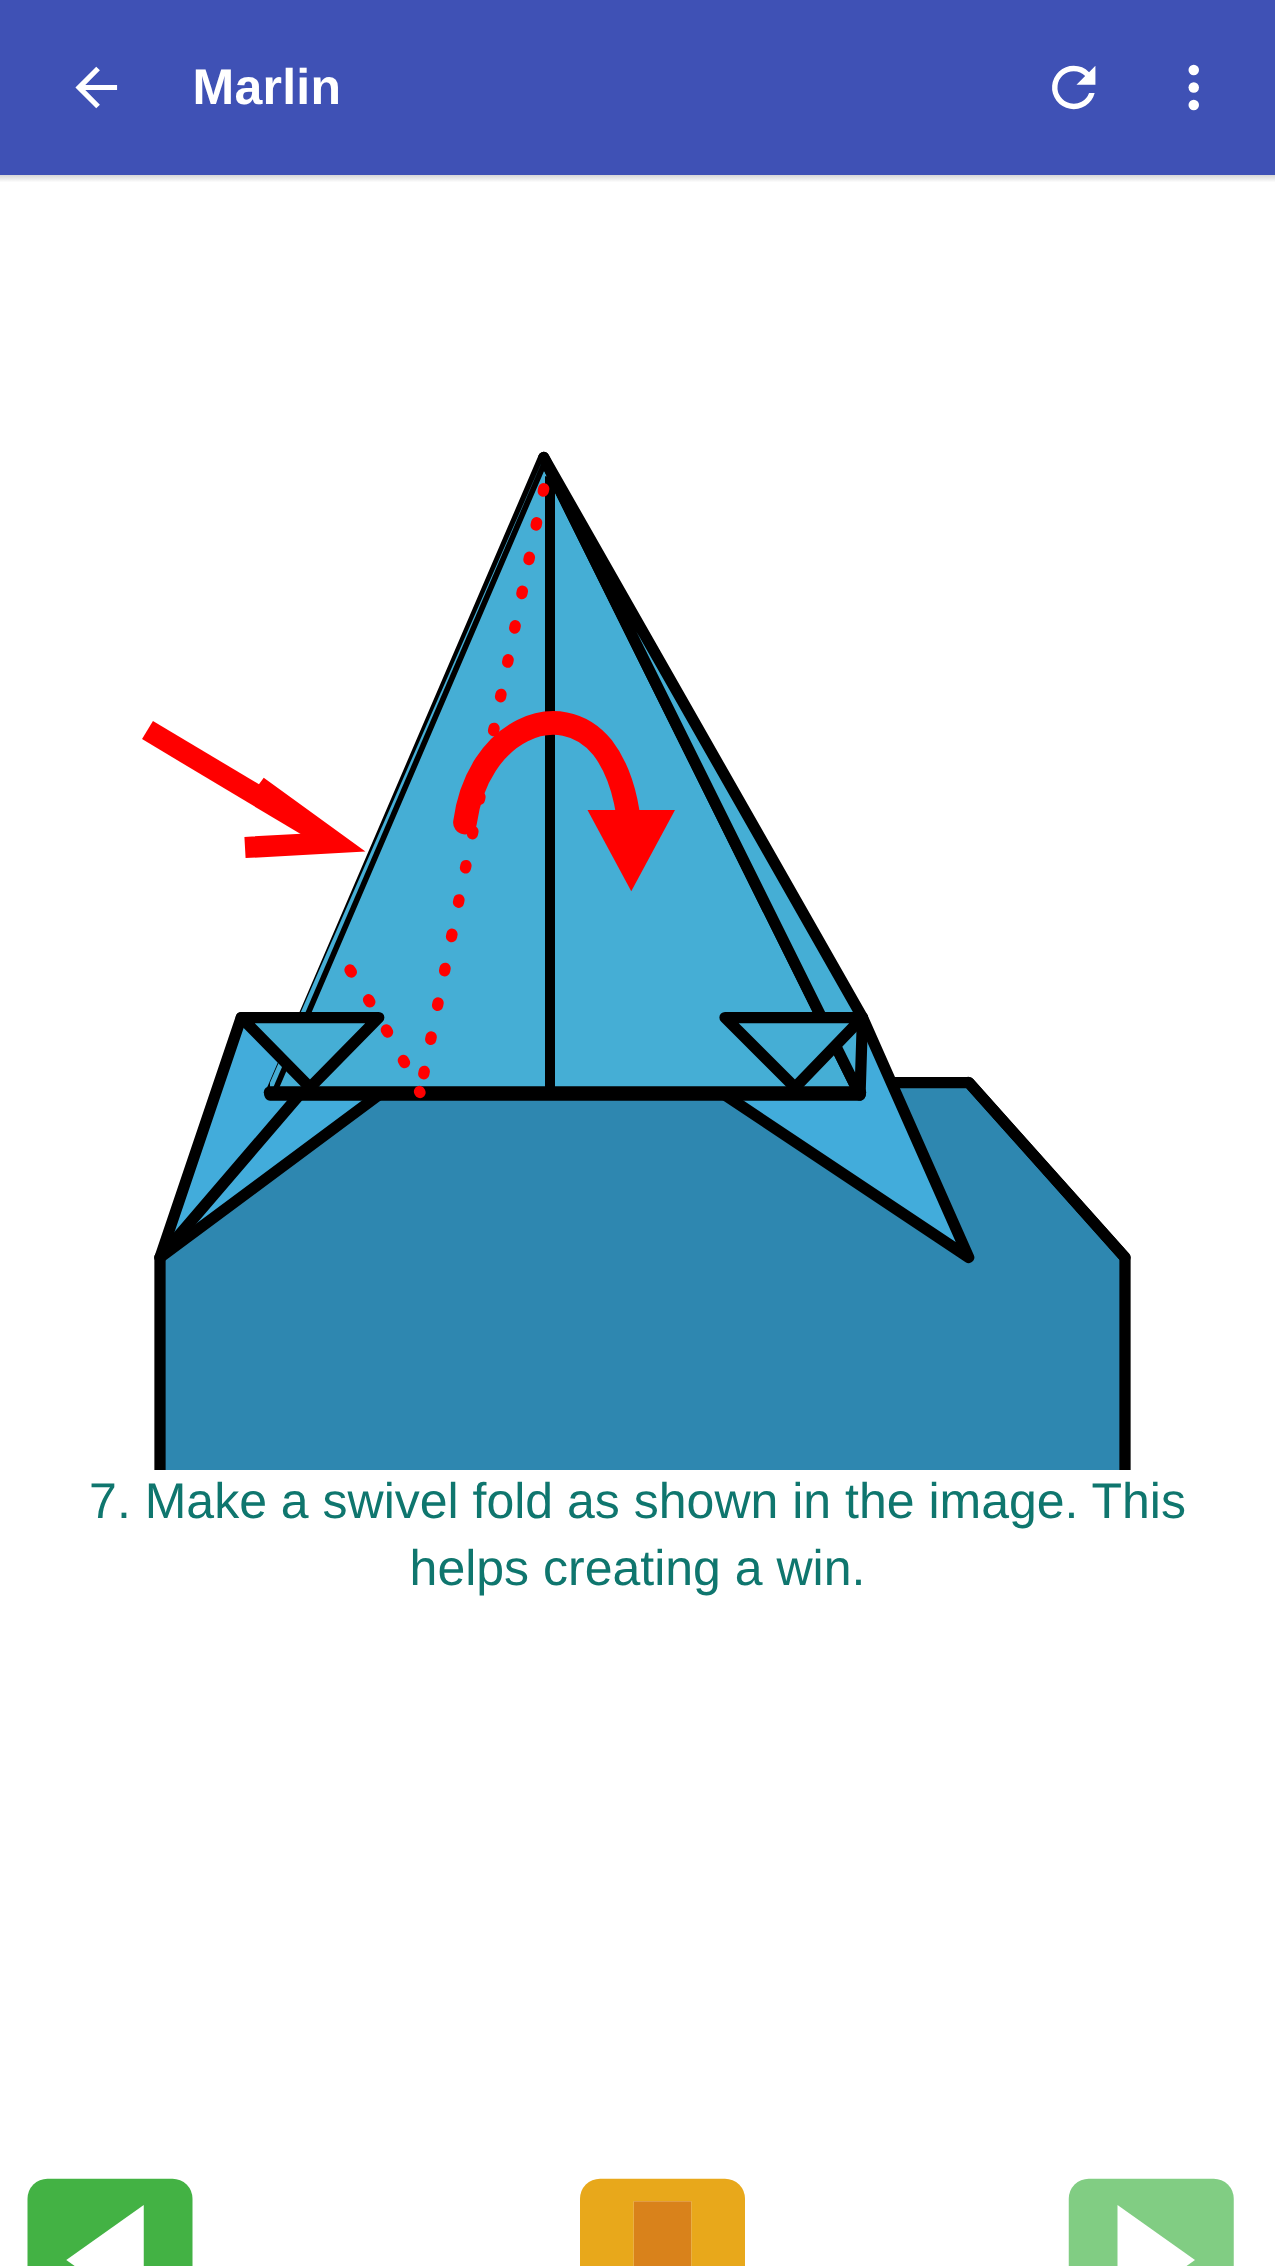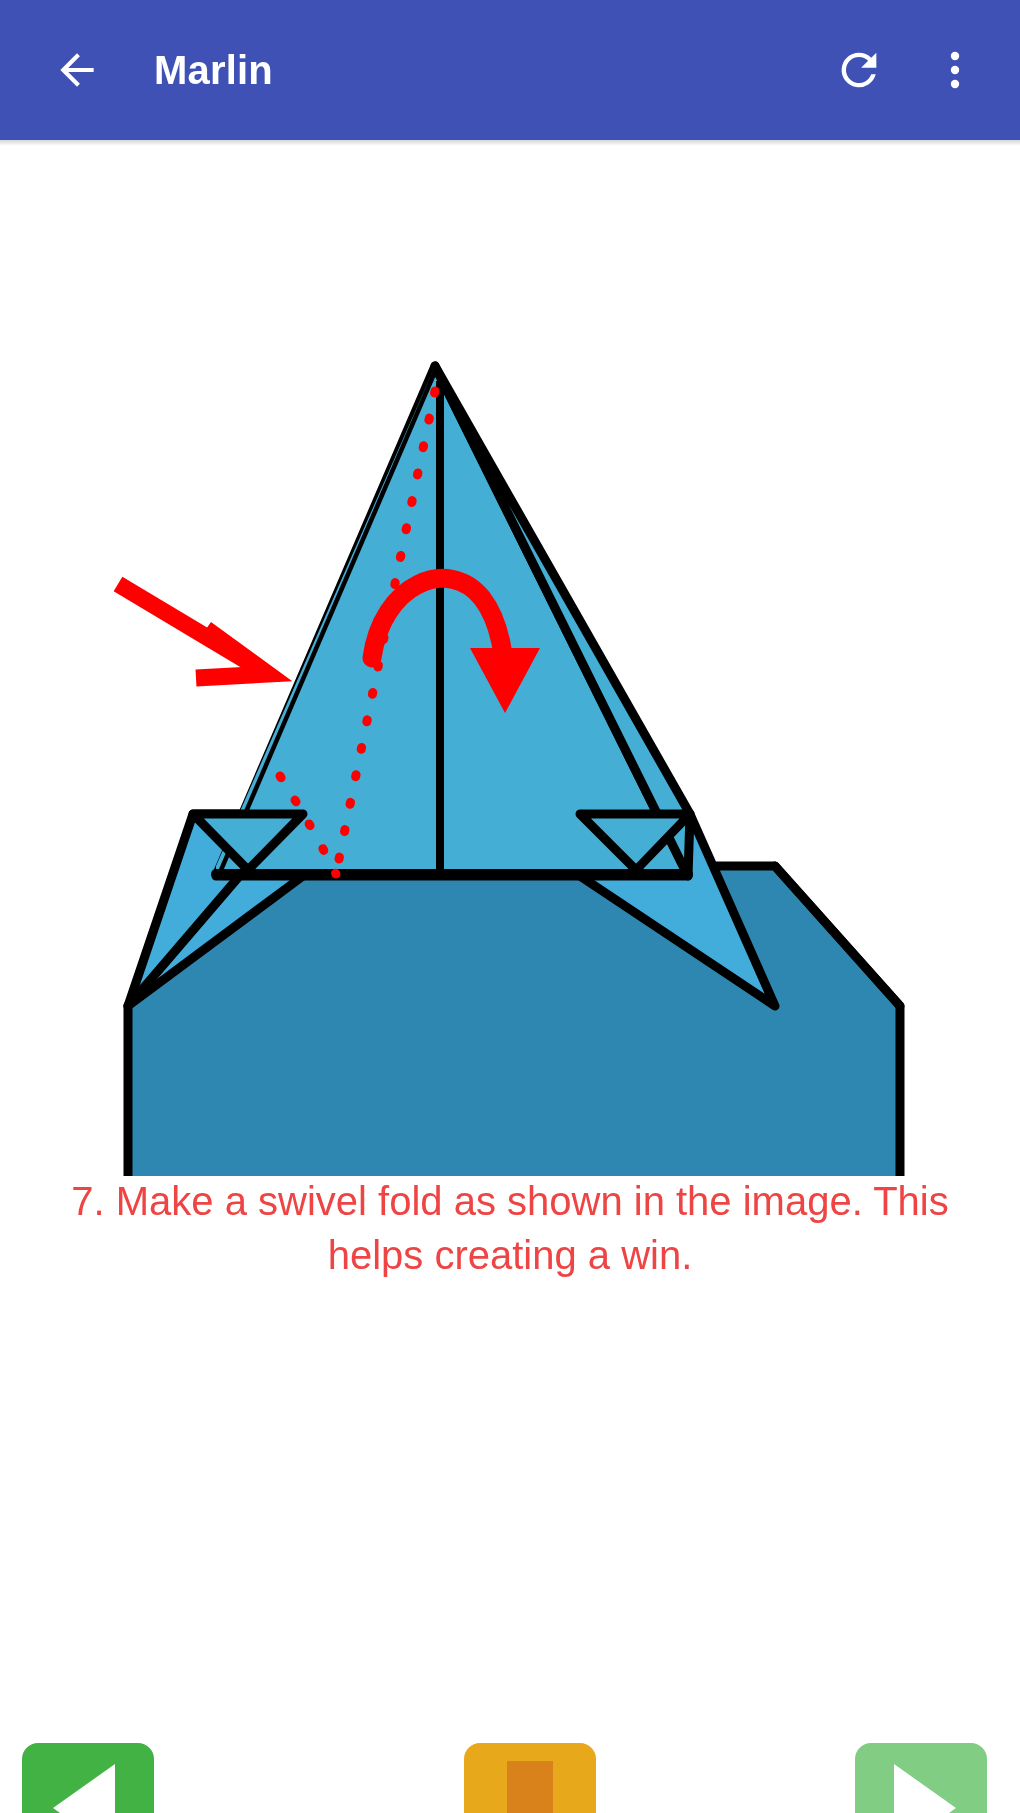--- a/index.html
+++ b/index.html
@@ -103,7 +103,7 @@
     text-align: center;
     font-size: 40px;
     line-height: 1.35;
-    color: #ef4444;
+    color: #0f766e;
     font-family: "Liberation Sans", sans-serif;
   }
 

